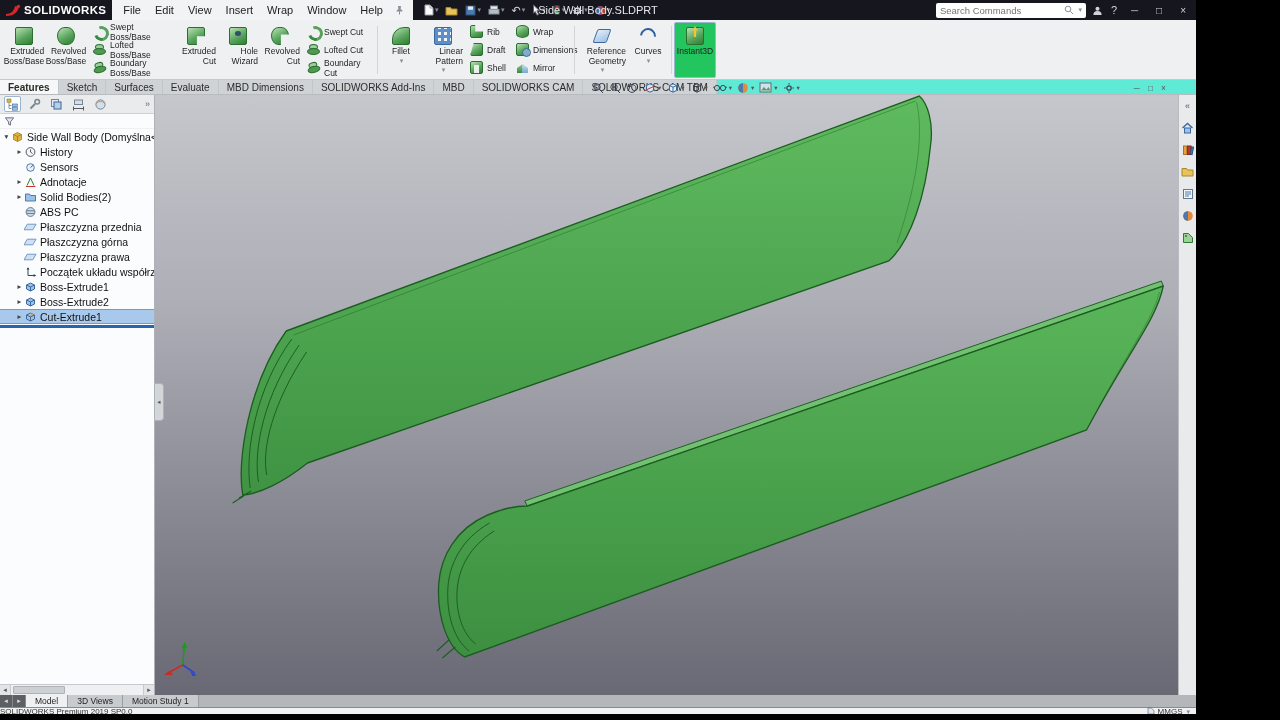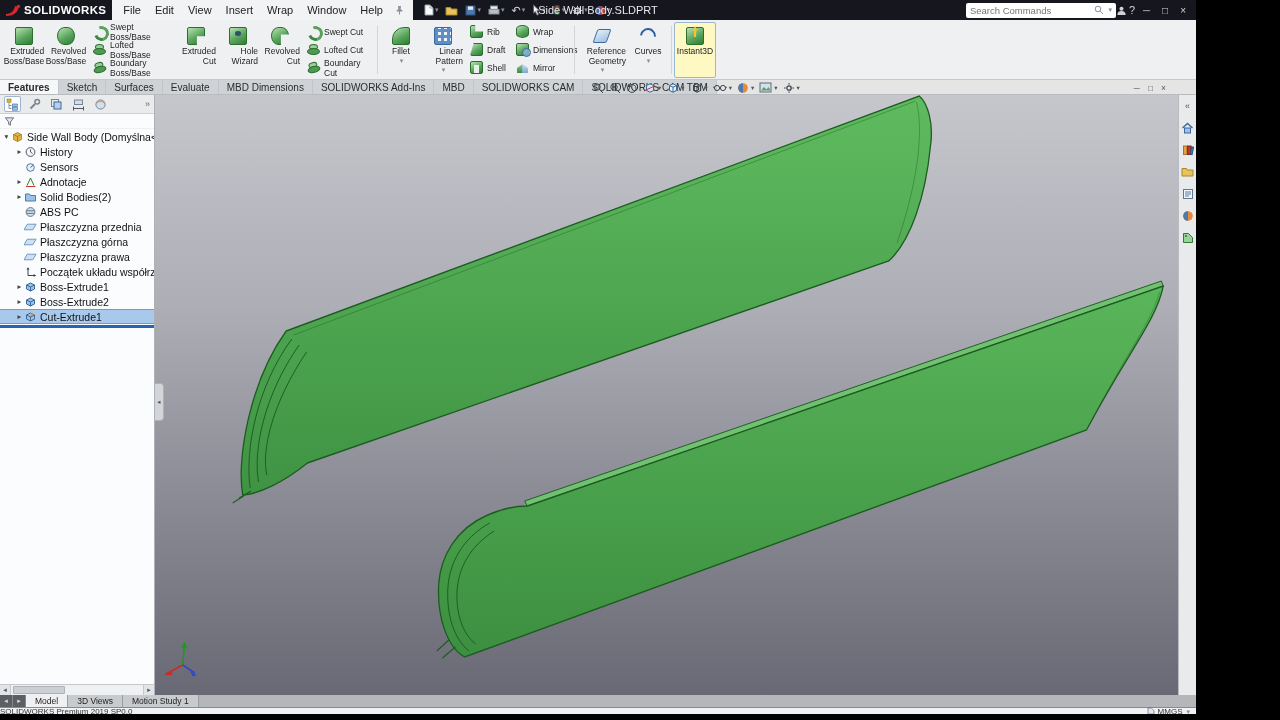--- a/index.html
+++ b/index.html
@@ -17,7 +17,7 @@
   .qbtn{display:flex;align-items:center;padding:0 3px;height:18px}
   .darr{font-size:7px;color:#8a9098;margin-left:1px}
   .doc-title{position:absolute;left:50%;transform:translateX(-50%);font-size:11px;color:#e6e8ea;white-space:nowrap}
-  .tright{margin-left:auto;display:flex;align-items:center;padding-right:4px}
+  .tright{margin-left:auto;display:flex;align-items:center;gap:6px;padding-right:4px}
   .search{width:150px;height:15px;background:#fff;border-radius:2px;display:flex;align-items:center;padding:0 4px;gap:3px}
   .search input{border:none;outline:none;flex:1;font-size:9.5px;color:#444;background:transparent;min-width:0}
   .winbtn{font-size:10px;color:#cfd3d8;padding:0 6px;cursor:default}

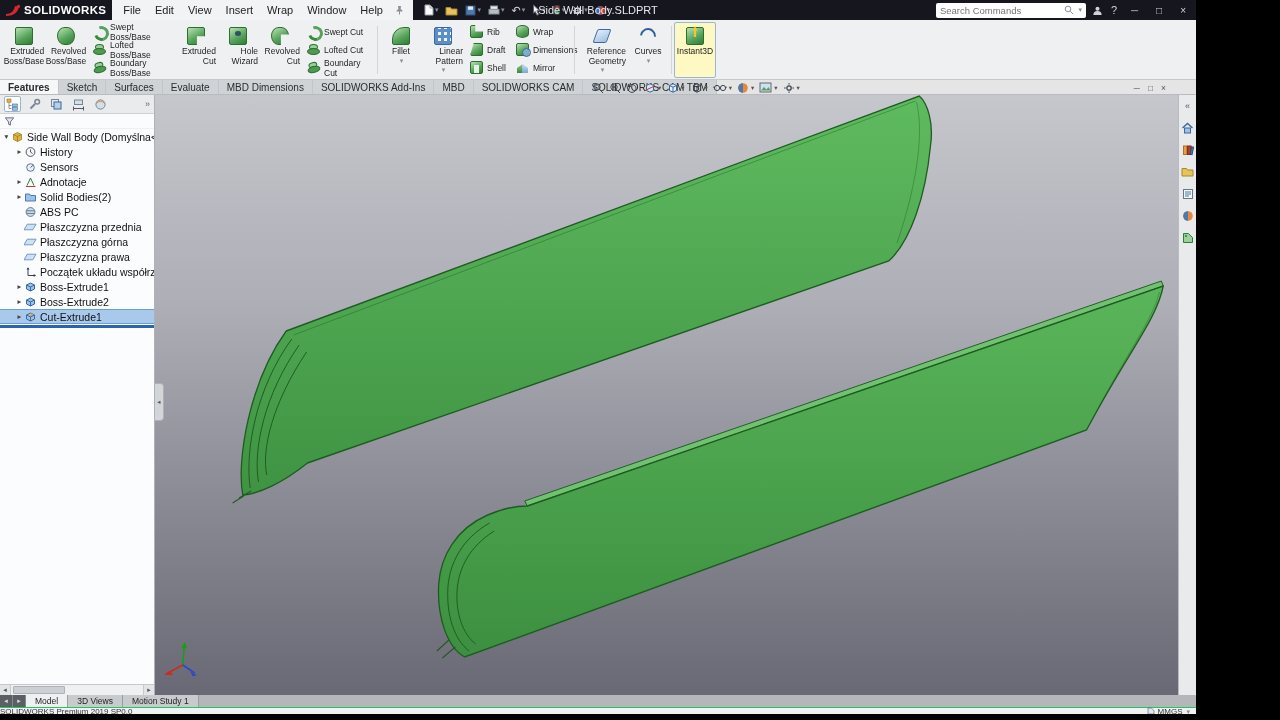--- a/index.html
+++ b/index.html
@@ -26,7 +26,7 @@
   
   .ribbon{height:60px;background:#eef0f1;border-bottom:1px solid #c6c9cc;display:flex;align-items:stretch;padding:2px 3px 1px 3px;flex:0 0 60px}
   .rbtn-lg{width:42px;display:flex;flex-direction:column;align-items:center;padding-top:3px;border:1px solid transparent;border-radius:2px}
-  .rbtn-lg.pressed{background:#fef9c3;border-color:#9ab6d2}
+  .rbtn-lg.pressed{background:#22c55e;border-color:#9ab6d2}
   .rlabel{font-size:8.5px;line-height:9.5px;text-align:right;color:#1e1e1e;margin-top:1px}
   .rstack{display:flex;flex-direction:column;gap:1px;padding:1px 3px}
   .rstack.w88{width:88px}.rstack.w74{width:74px}.rstack.w46{width:46px}.rstack.w62{width:62px}

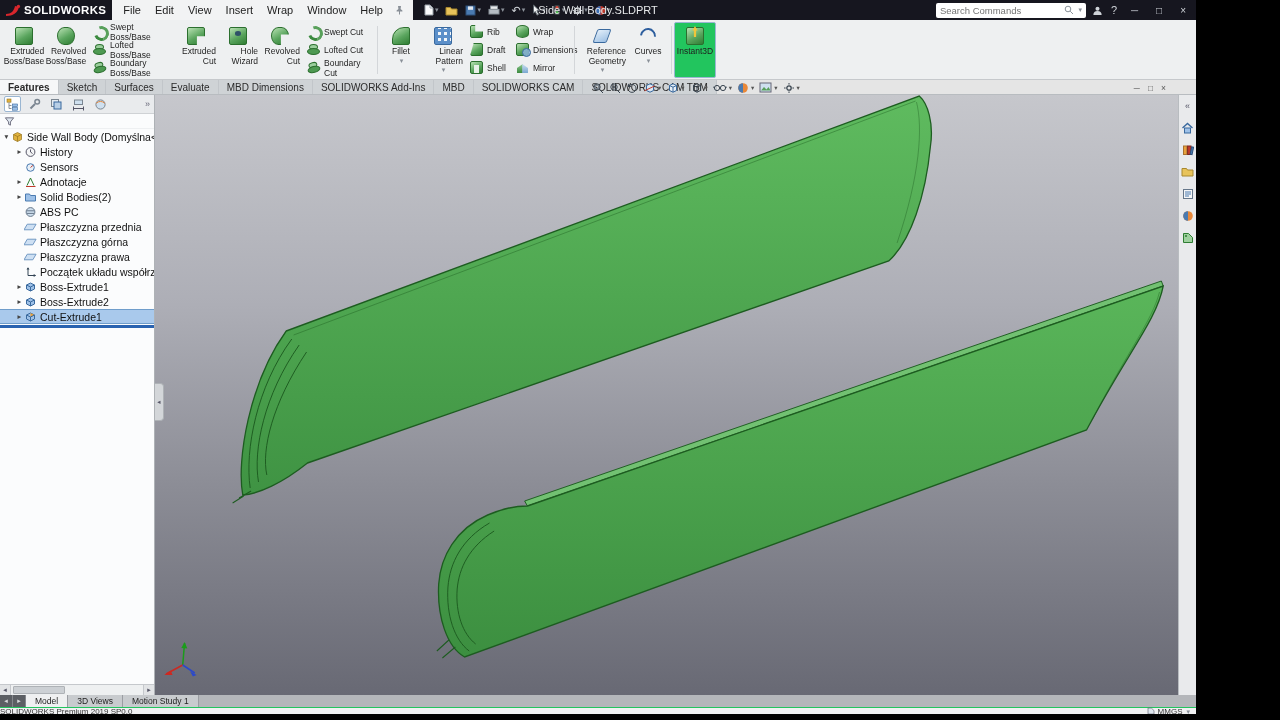--- a/index.html
+++ b/index.html
@@ -65,7 +65,7 @@
   .shp.i3d::after{content:"";position:absolute;left:34%;top:-12%;width:32%;height:68%;background:#f0c53a;clip-path:polygon(50% 0,100% 40%,72% 40%,72% 100%,28% 100%,28% 40%,0 40%)}
 
   
-  .tabrow{height:15px;background:#e5e5e5;border-bottom:1px solid #b8bcc0;display:flex;align-items:stretch;position:relative;flex:0 0 15px}
+  .tabrow{height:15px;background:#5eead4;border-bottom:1px solid #b8bcc0;display:flex;align-items:stretch;position:relative;flex:0 0 15px}
   .dtab{font-size:10px;color:#2a2a2a;padding:0 8px;display:flex;align-items:center;border-right:1px solid #c2c6ca;background:#cfd3d6;white-space:nowrap}
   .dtab.active{background:#f6f7f8;font-weight:bold}
   .headsup{position:absolute;left:592px;top:0;height:15px;display:flex;align-items:center;gap:5px}

